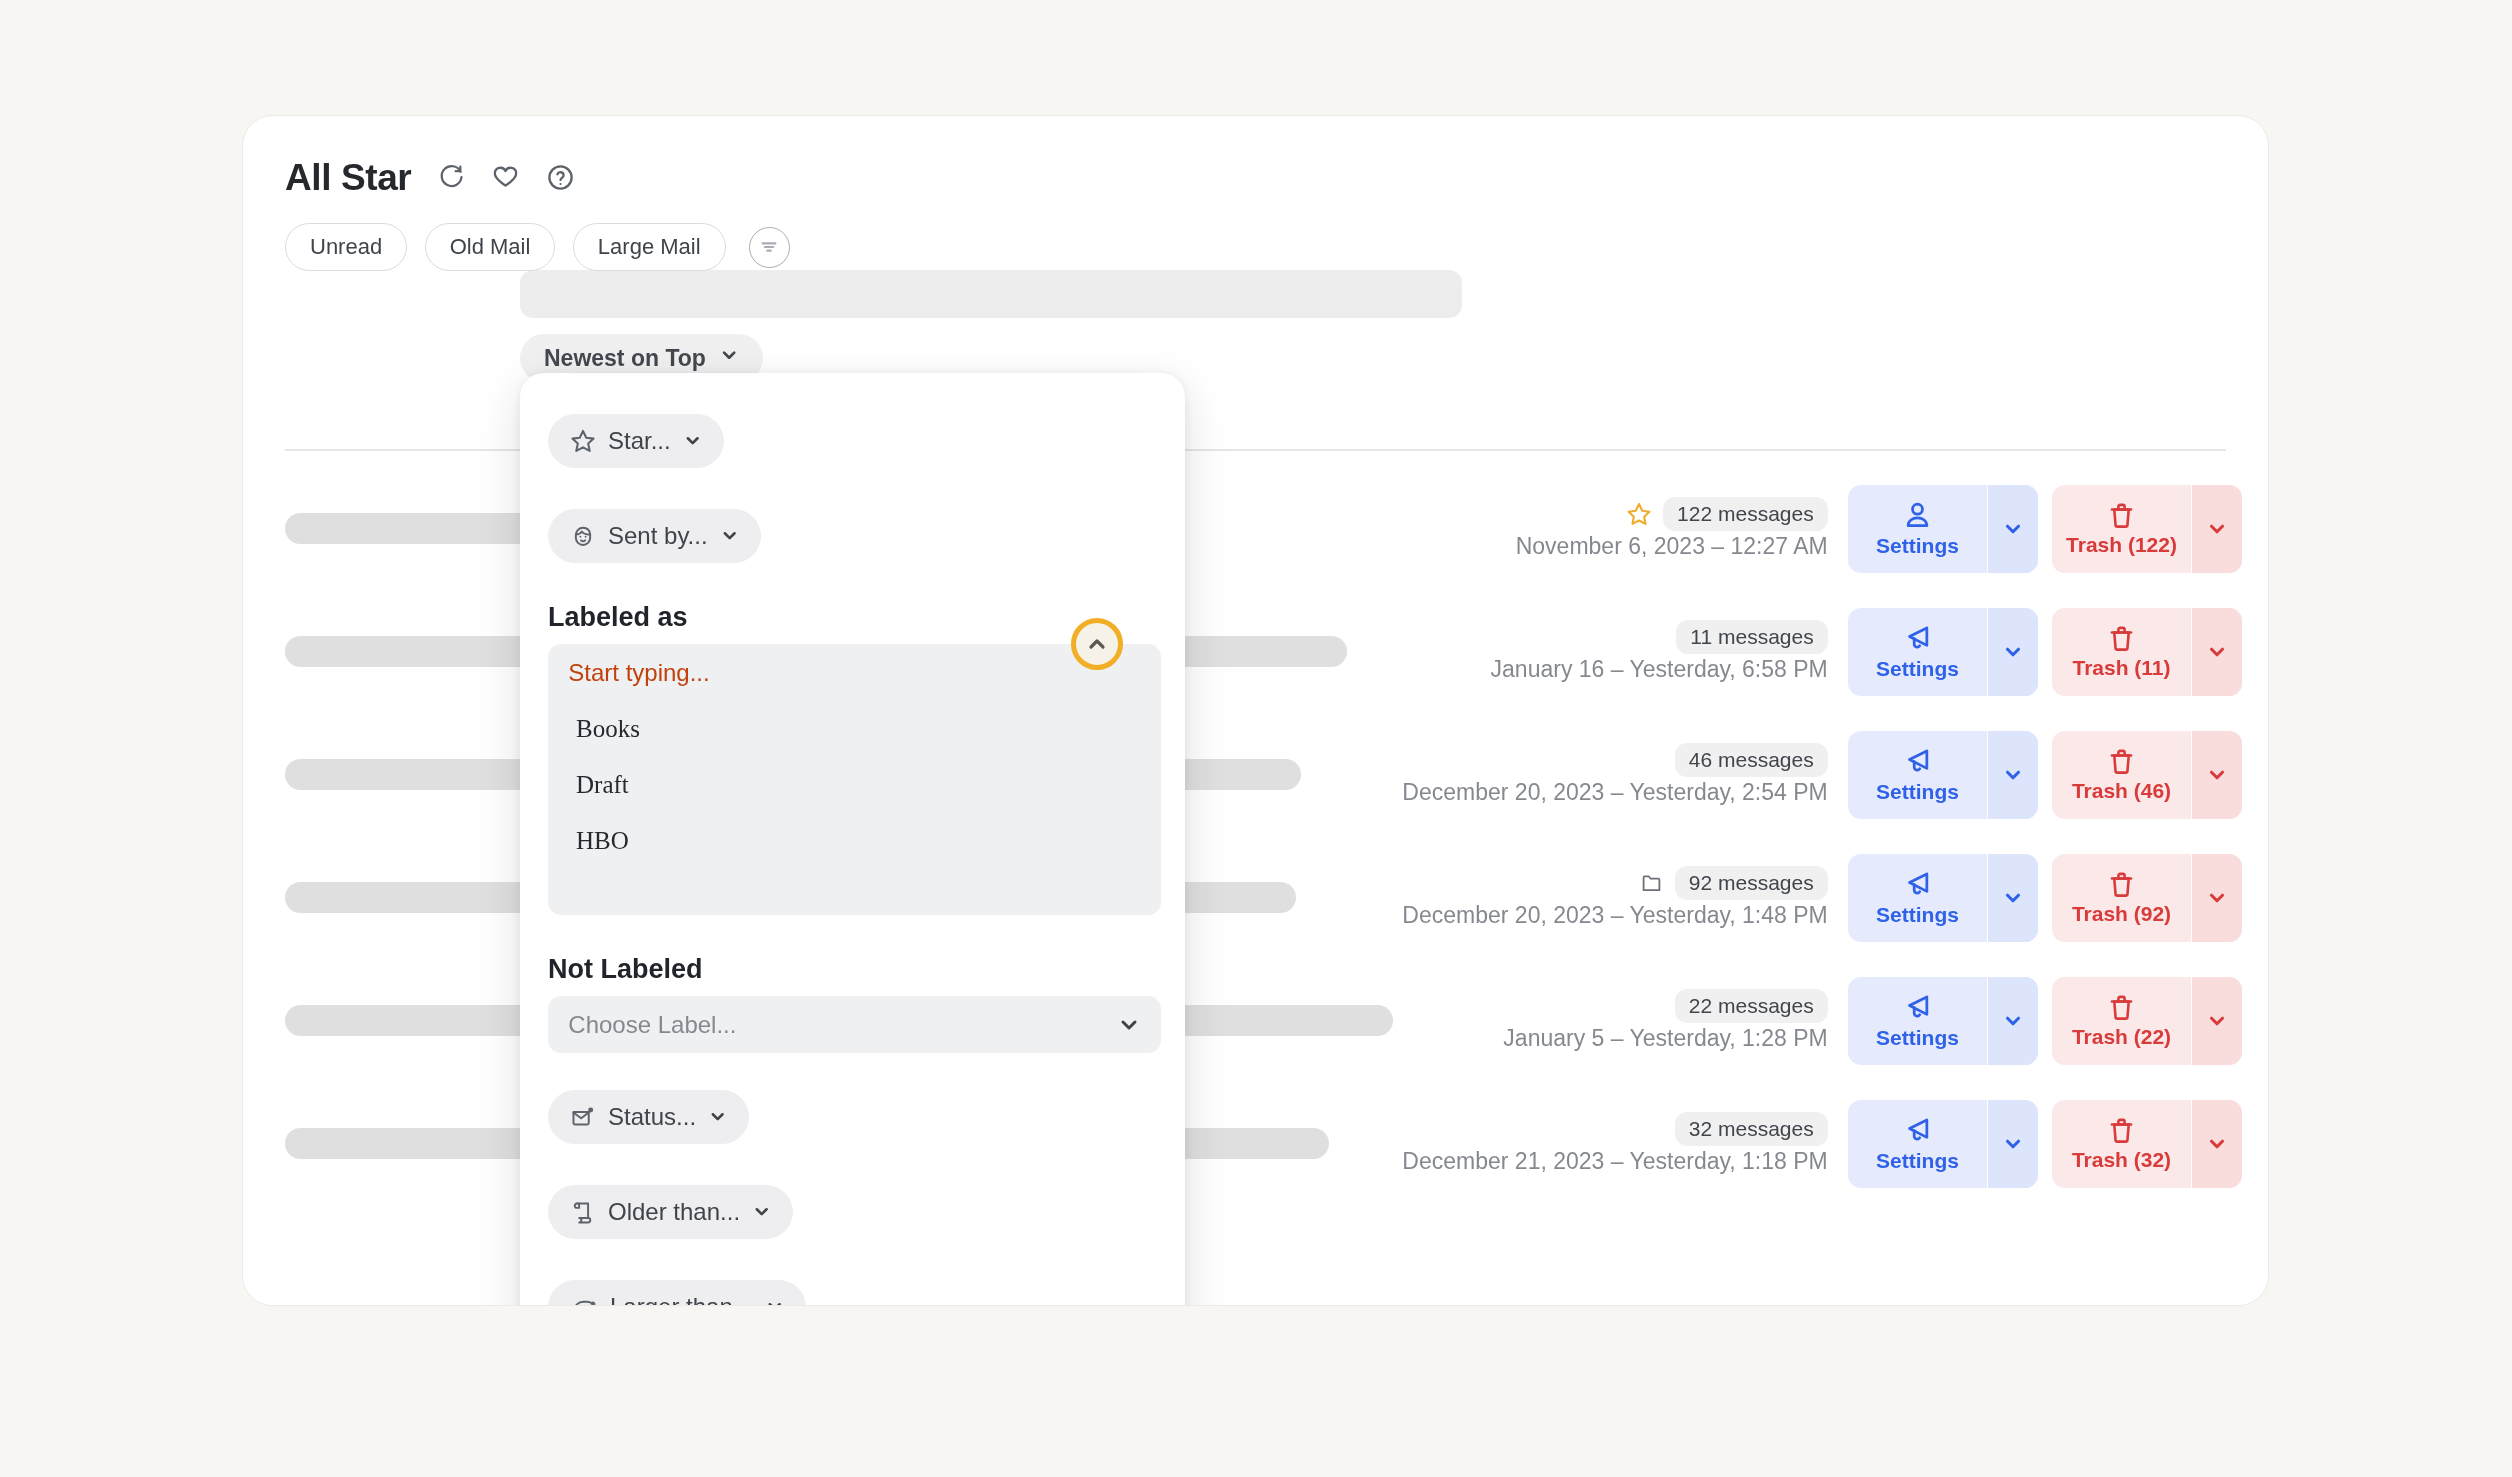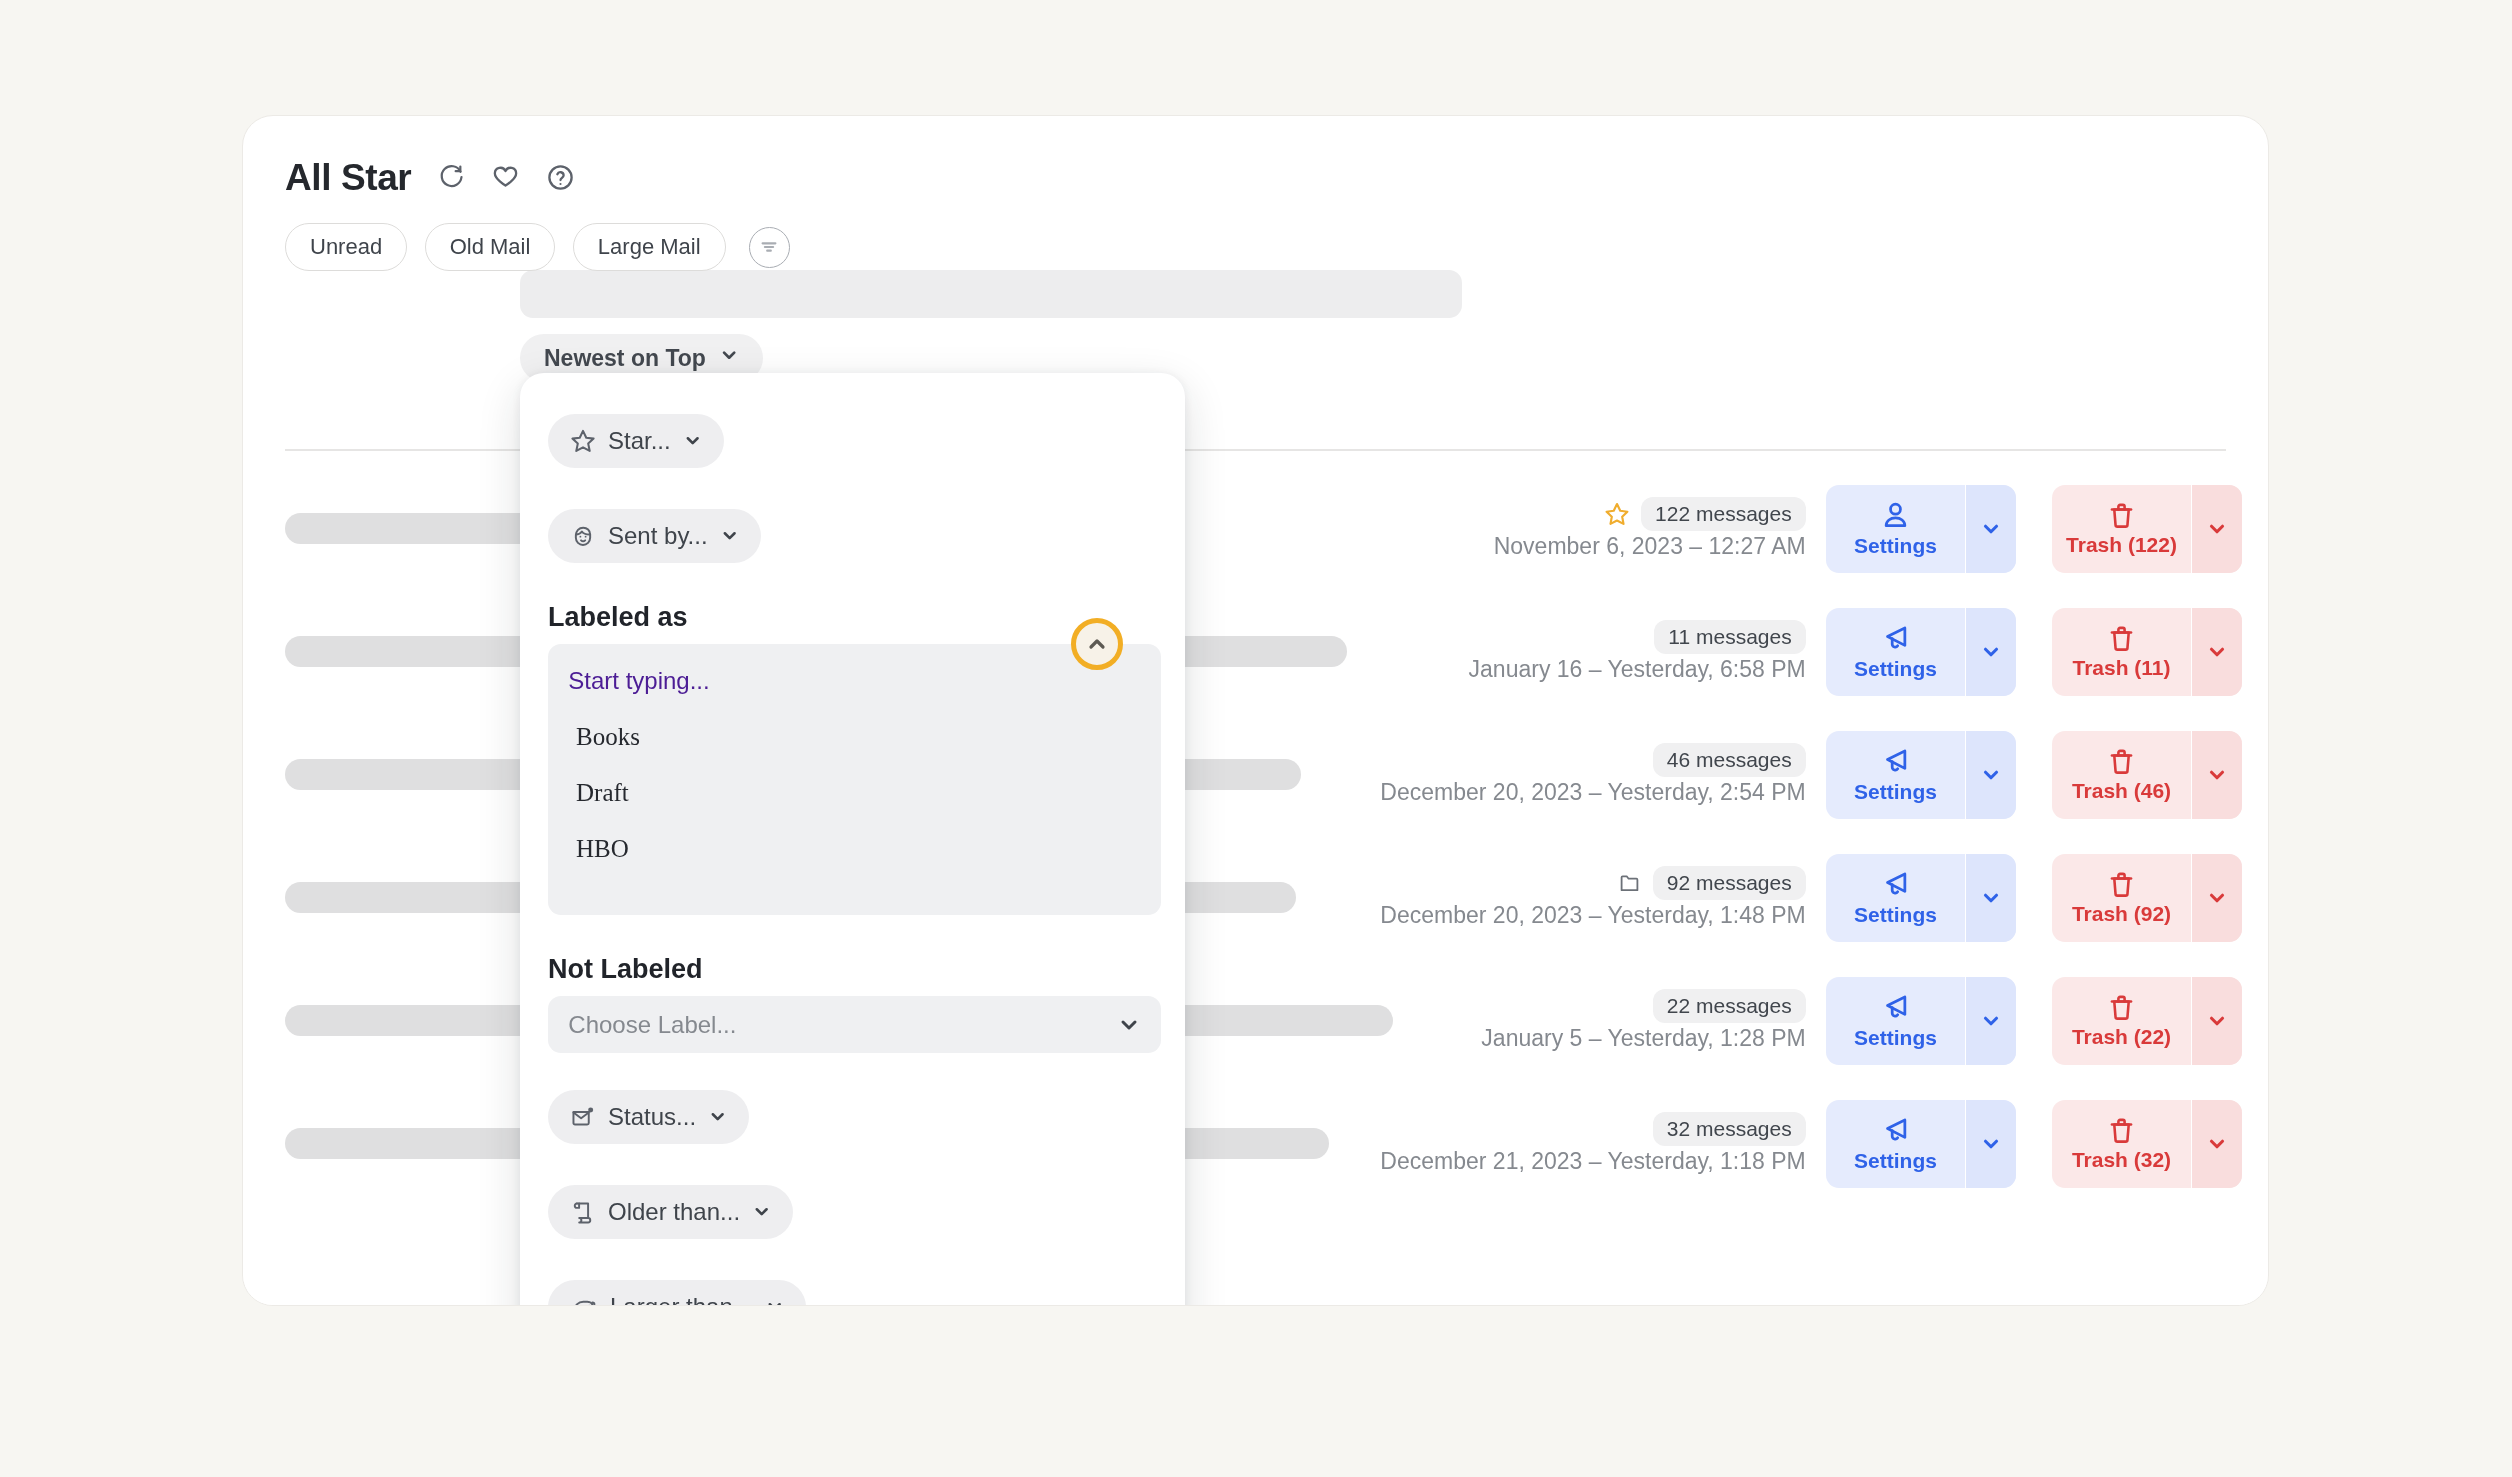--- a/index.html
+++ b/index.html
@@ -199,7 +199,7 @@
     justify-content: center;
     border-left: 1.8px solid #ffffff;
   }
-  .btn-settings { background: #e5ebfd; color: #2f62e8; margin-right: 36px; }
+  .btn-settings { background: #e5ebfd; color: #2f62e8; margin-right: 14px; }
   .btn-settings .btn-caret { background: #dde5fc; }
   .btn-trash { background: #fbe8e8; color: #d93a3a; }
   .btn-trash .btn-caret { background: #f9dddd; }

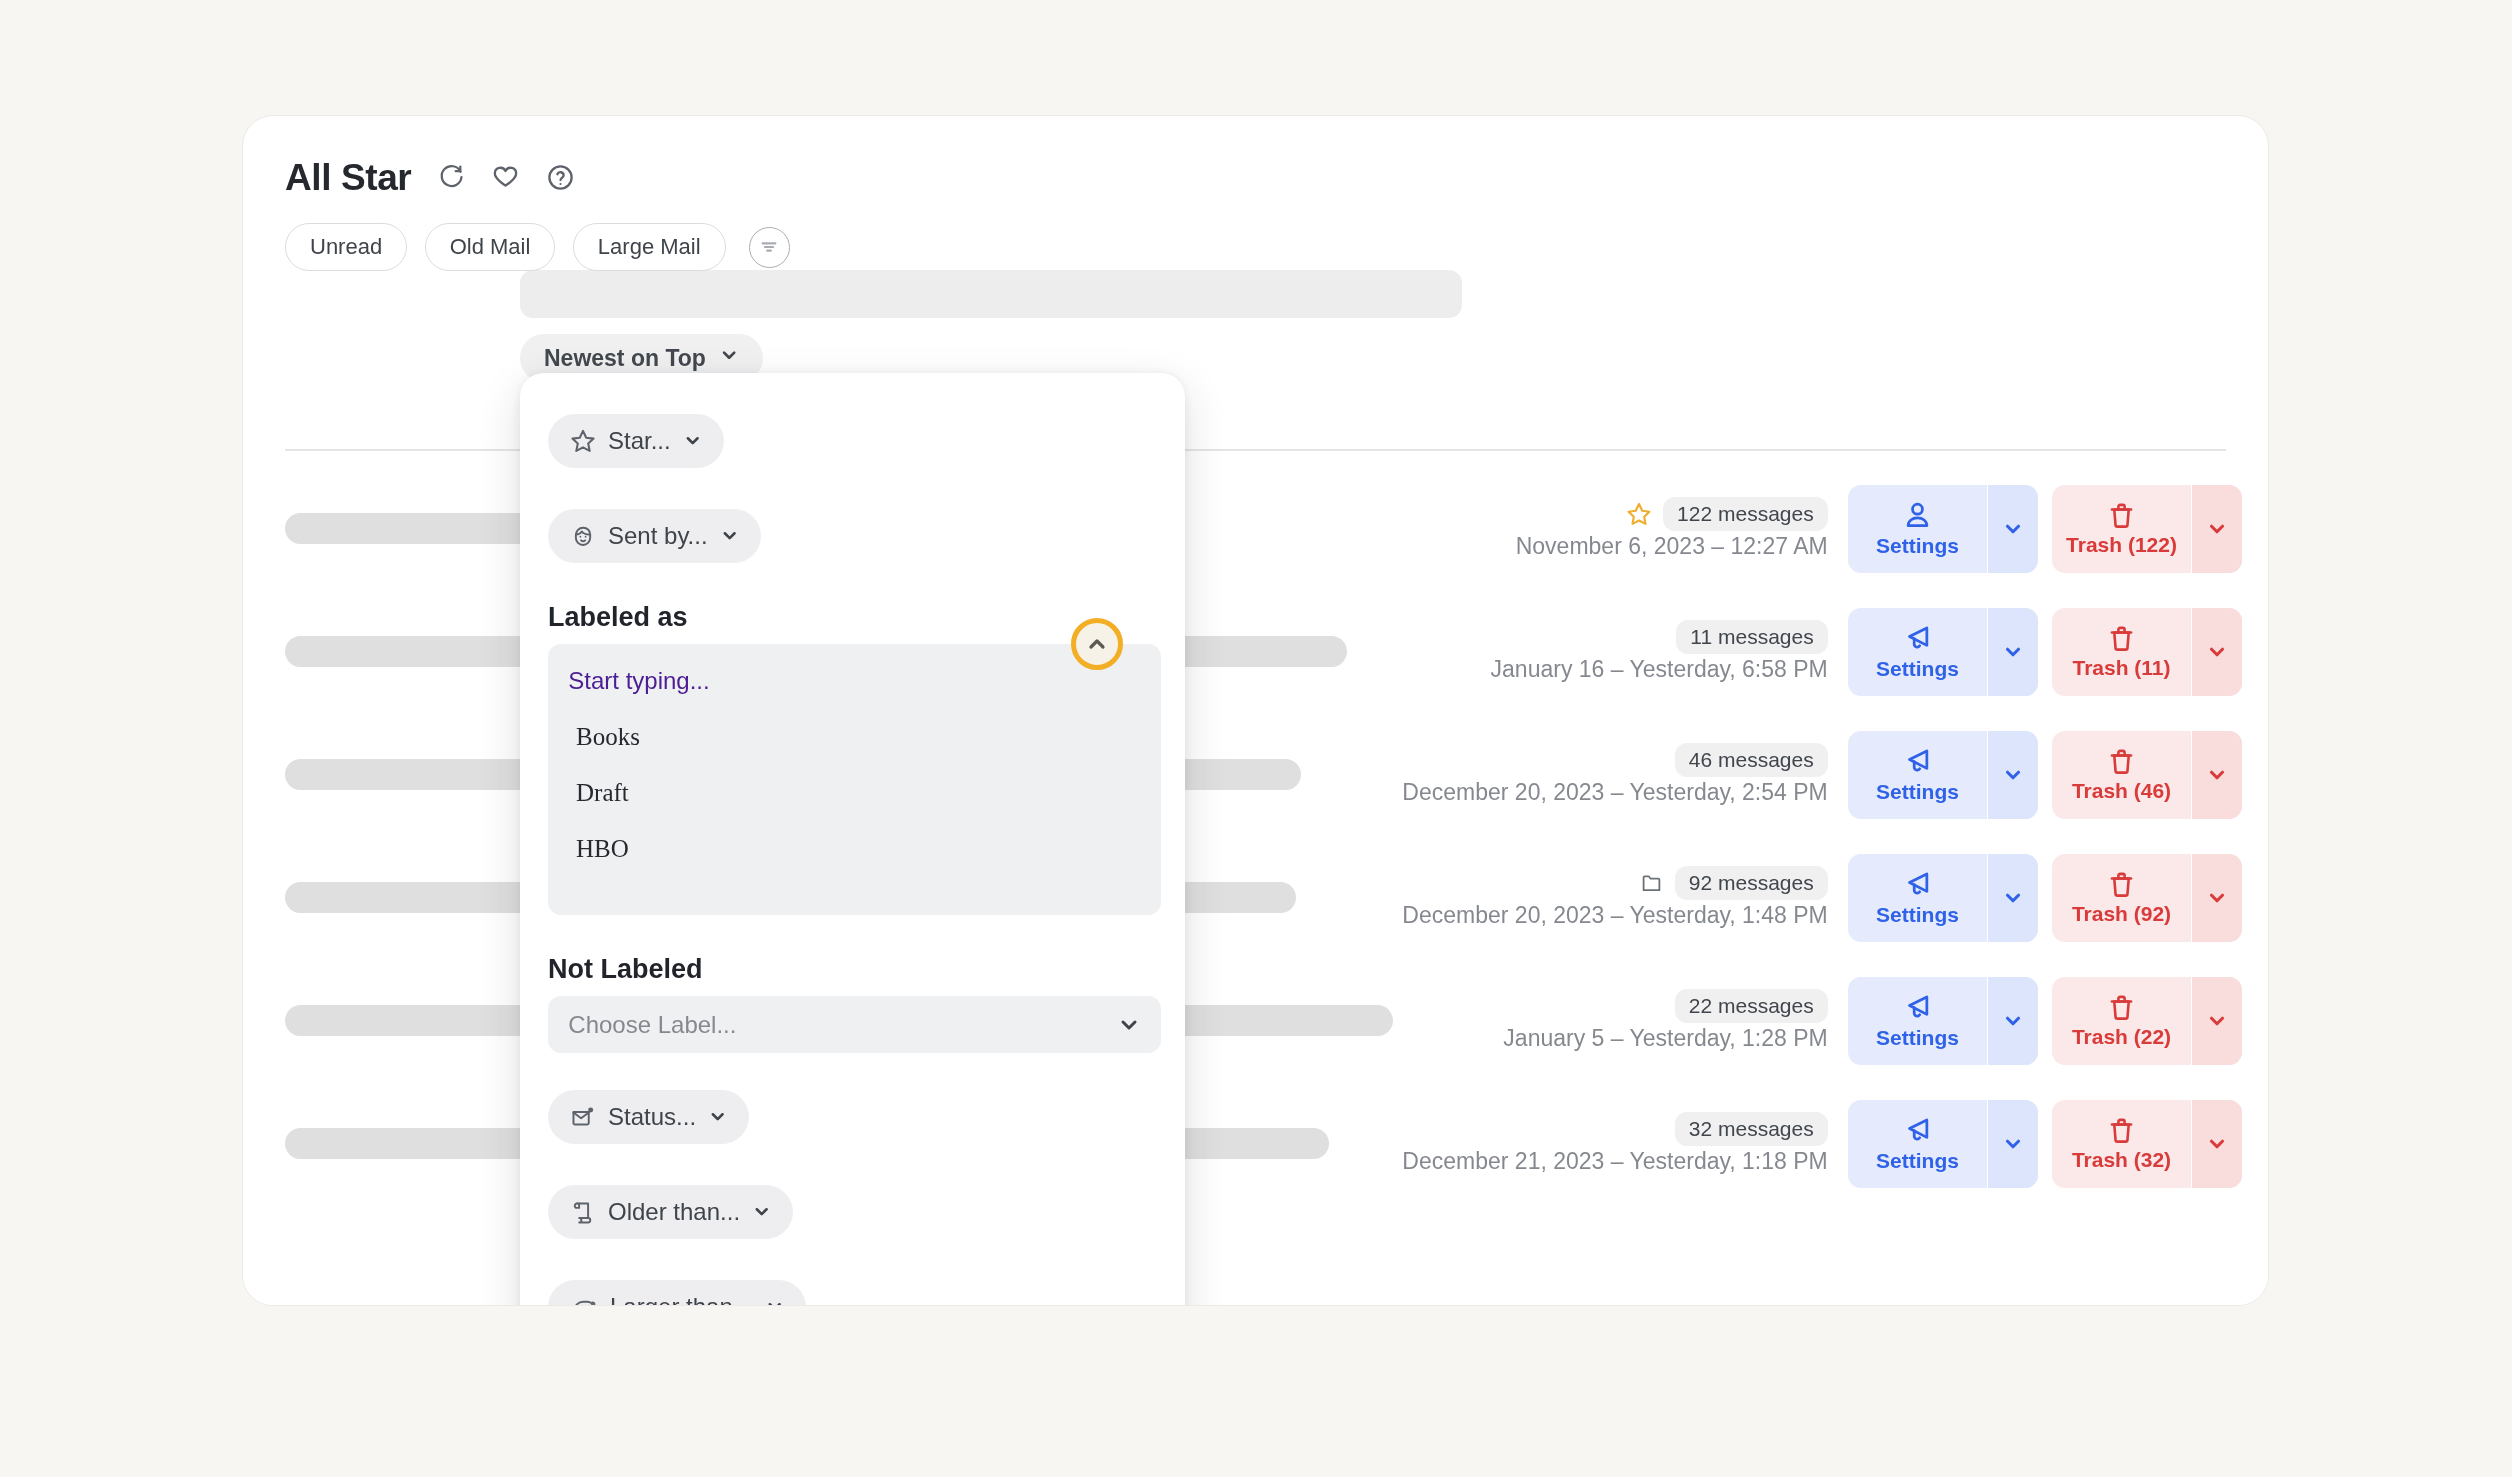--- a/index.html
+++ b/index.html
@@ -264,8 +264,7 @@
     align-items: center;
     padding-left: 20.3px;
     font-size: 24px;
-    color: #4c1d95;
-    margin-top: 8px;
+    color: #c2410c;
   }
   .label-opt {
     height: 56px;

